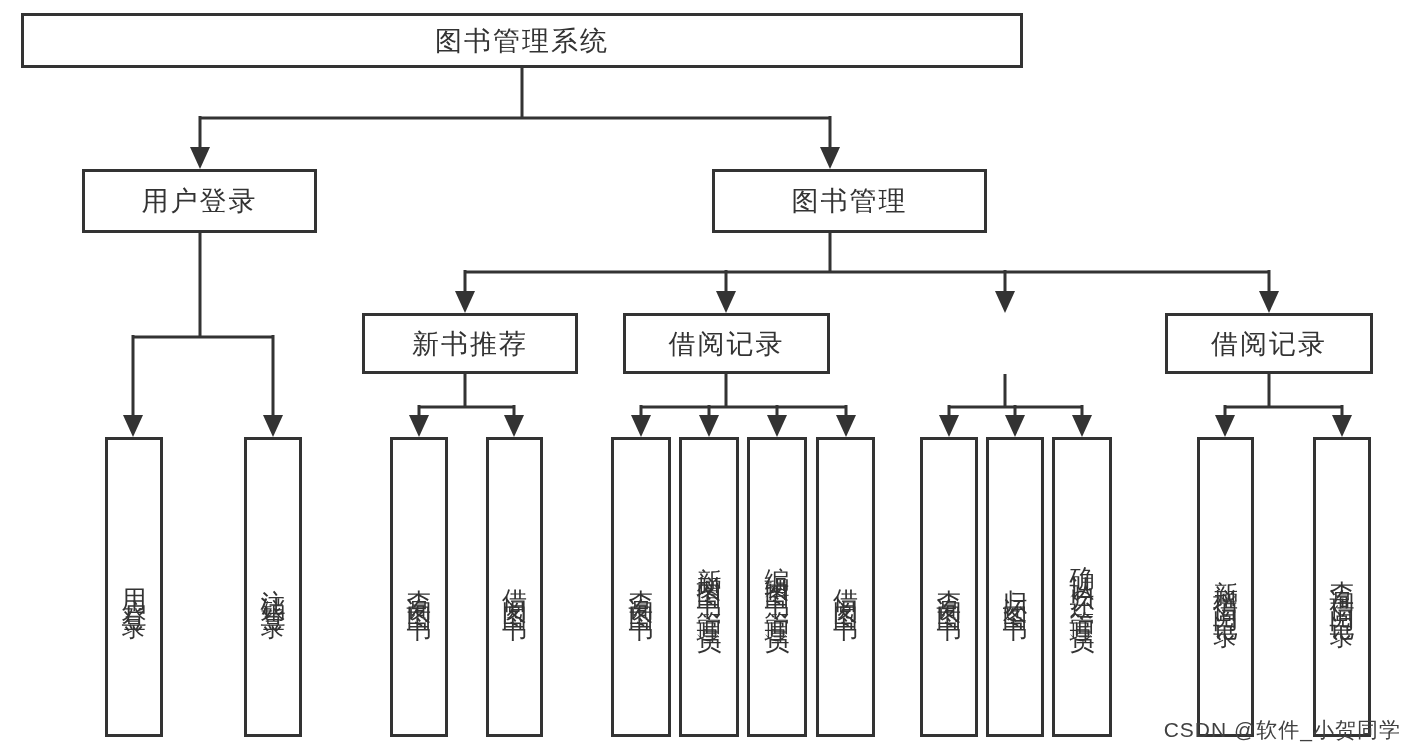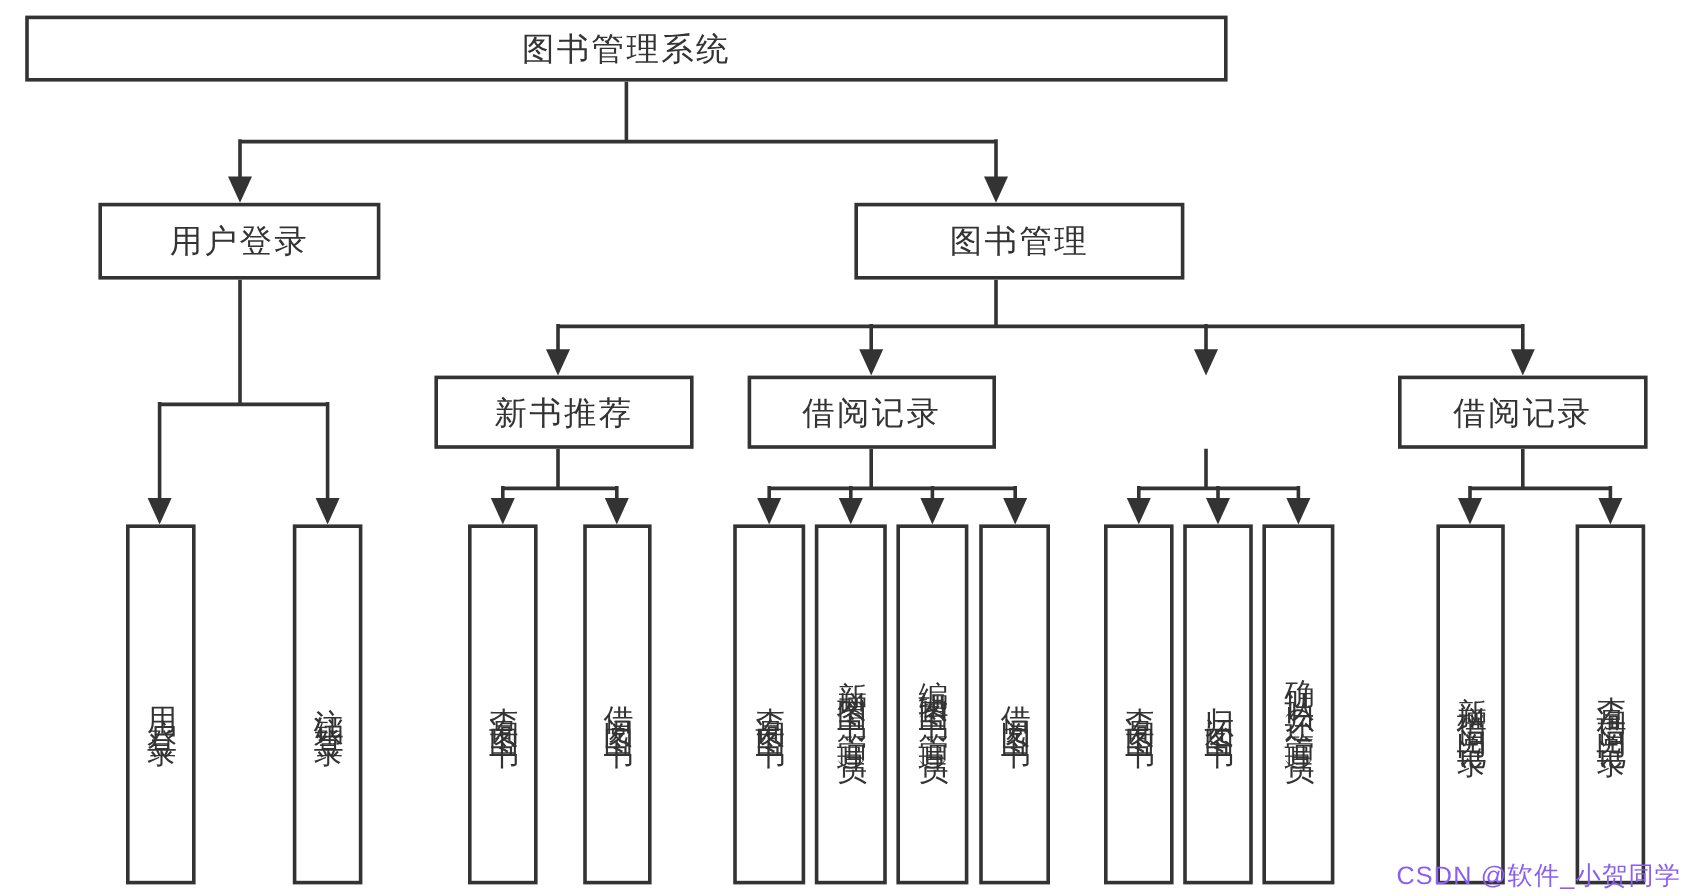--- a/index.html
+++ b/index.html
@@ -47,7 +47,7 @@
     bottom: 3px;
     font-size: 21px;
     letter-spacing: 1px;
-    color: #8b5cf6;
+    color: #404040;
     white-space: nowrap;
     pointer-events: none;
   }

